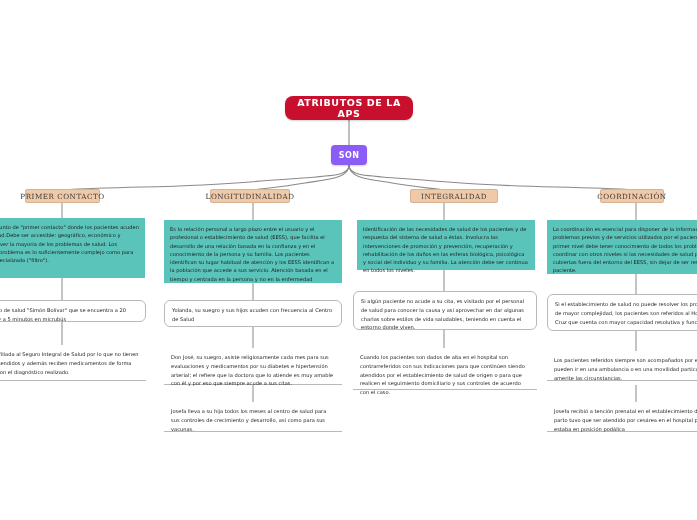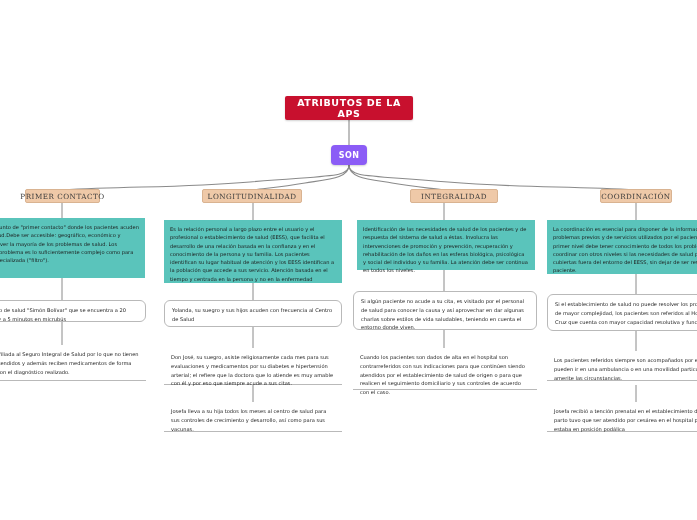--- a/index.html
+++ b/index.html
@@ -41,7 +41,7 @@
     width: 128px;
     height: 24px;
     background: #c8102e;
-    border-radius: 2px;
+    border-radius: 8px;
     display: flex;
     align-items: center;
     justify-content: center;

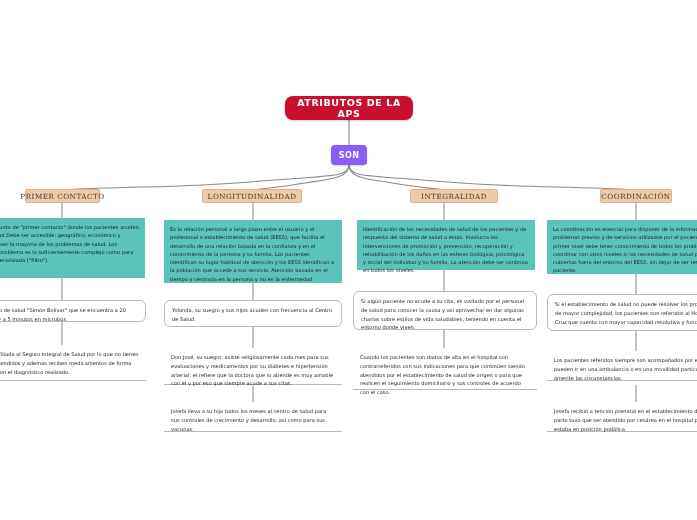--- a/index.html
+++ b/index.html
@@ -168,7 +168,7 @@
   <div class="son-node">SON</div>
 
   <div class="branch-label" style="left:25px; width:75px;">PRIMER CONTACTO</div>
-  <div class="branch-label" style="left:202px; width:100px;">LONGITUDINALIDAD</div>
+  <div class="branch-label" style="left:210px; width:80px;">LONGITUDINALIDAD</div>
   <div class="branch-label" style="left:410px; width:88px;">INTEGRALIDAD</div>
   <div class="branch-label" style="left:600px; width:72px;">COORDINACIÓN</div>
 

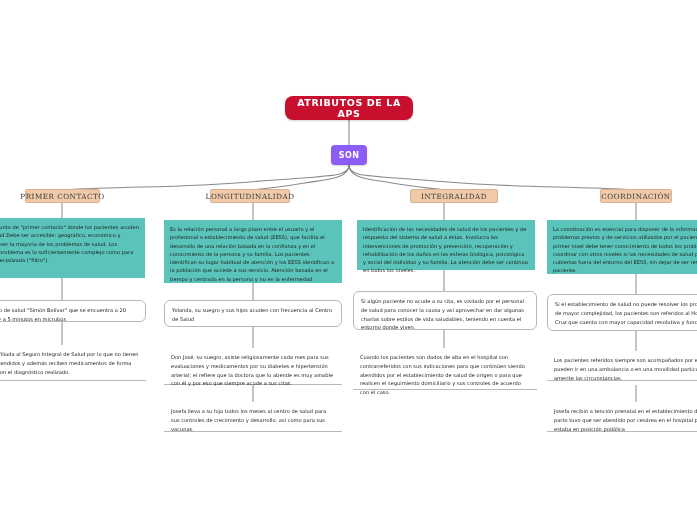--- a/index.html
+++ b/index.html
@@ -170,7 +170,7 @@
   <div class="branch-label" style="left:25px; width:75px;">PRIMER CONTACTO</div>
   <div class="branch-label" style="left:210px; width:80px;">LONGITUDINALIDAD</div>
   <div class="branch-label" style="left:410px; width:88px;">INTEGRALIDAD</div>
-  <div class="branch-label" style="left:600px; width:72px;">COORDINACIÓN</div>
+  <div class="branch-label" style="left:600px; width:64px;">COORDINACIÓN</div>
 
   <div class="teal-box" style="left:-67px; top:218px; width:212px; height:60px;">
     <p>Debe ser la entrada o punto de "primer contacto" donde los pacientes acuden por un problema de salud.Debe ser accesible: geográfico, económico y oportunoSe deben resolver la mayoría de los problemas de salud. Los médicos decidirán si el problema es lo suficientemente complejo como para requerir la atención especializada ("filtro").</p>

